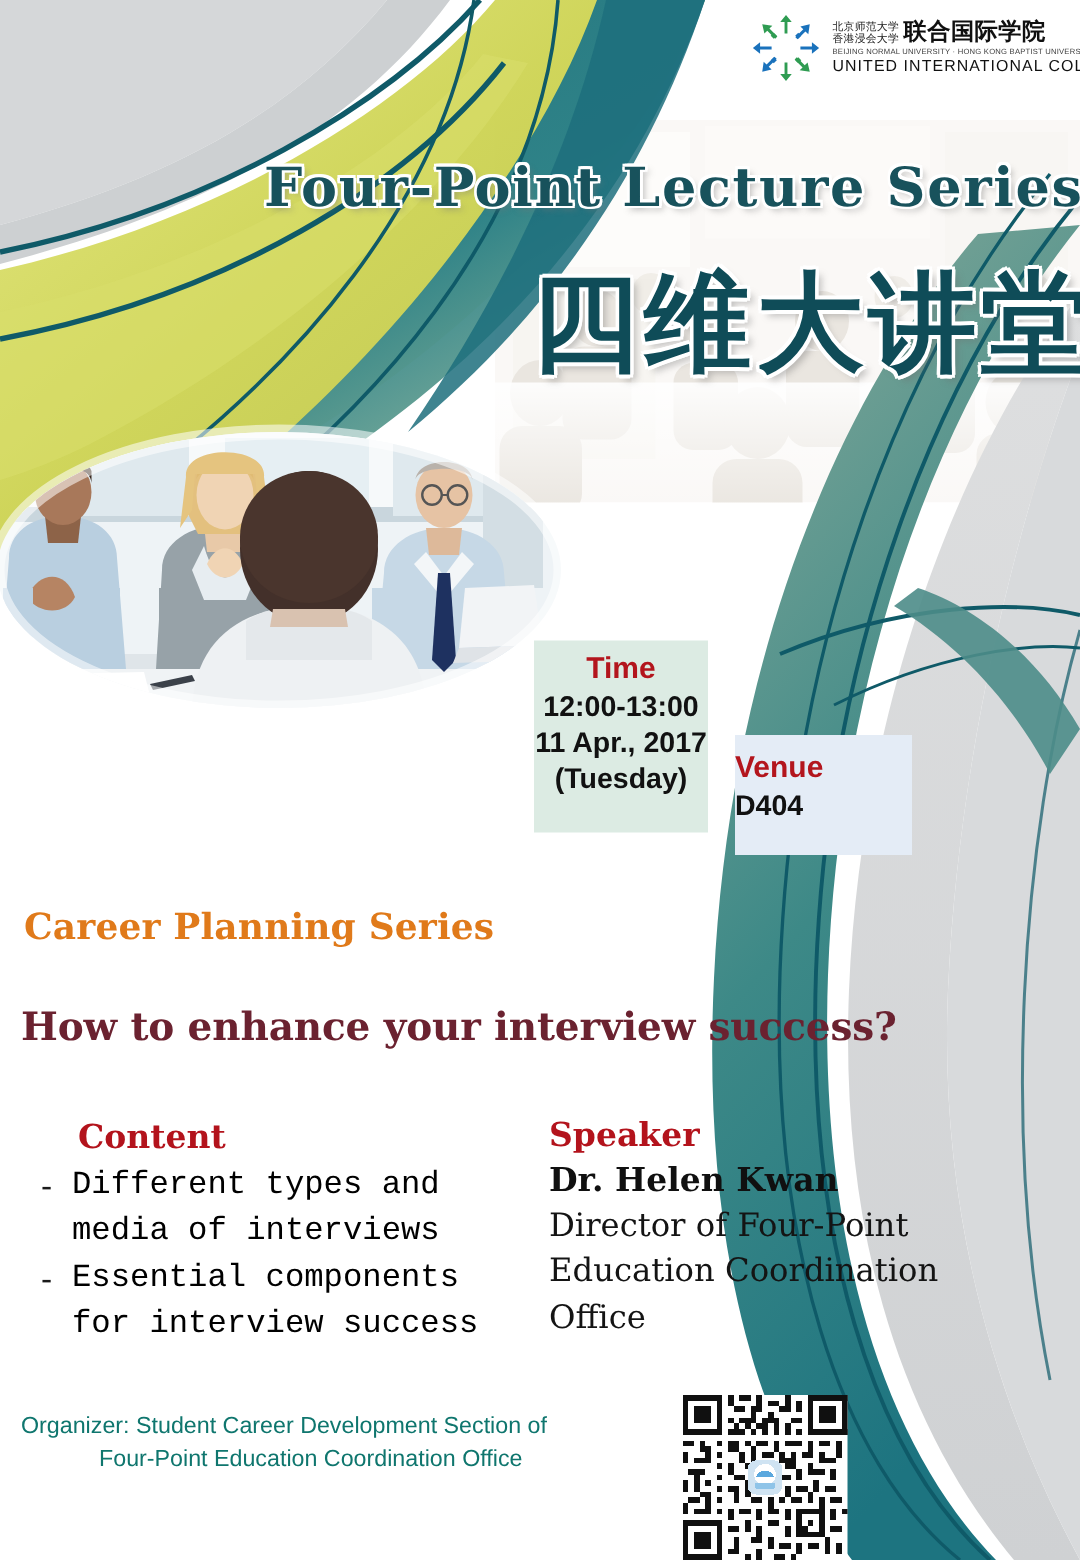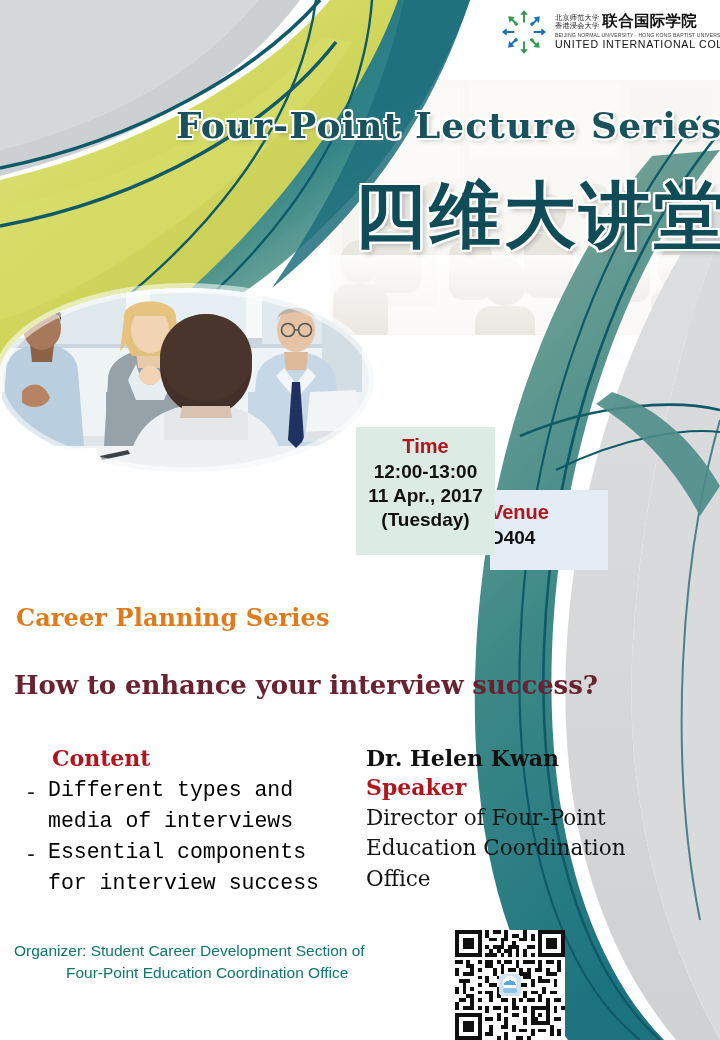--- a/index.html
+++ b/index.html
@@ -77,7 +77,7 @@
   
   #time-box {
     position: absolute; left: 356px; top: 427px;
-    width: 139px; height: 128px;
+    width: 116px; height: 128px;
     background: #dcebe3;
     display: flex; flex-direction: column; align-items: center;
     padding-top: 6px;

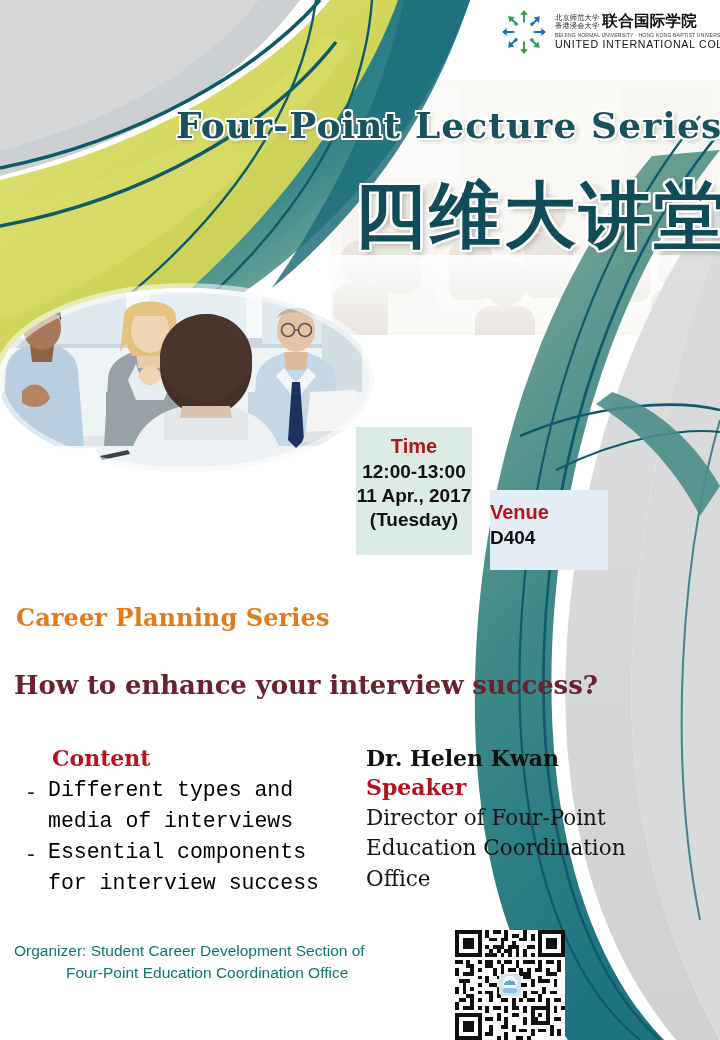--- a/index.html
+++ b/index.html
@@ -431,8 +431,8 @@
   </div>
 
   <div id="speaker-col">
+    <div id="speaker-head">Speaker</div>
     <div id="speaker-name">Dr. Helen Kwan</div>
-    <div id="speaker-head">Speaker</div>
     <div id="speaker-role">Director of Four-Point Education Coordination Office</div>
   </div>
 

